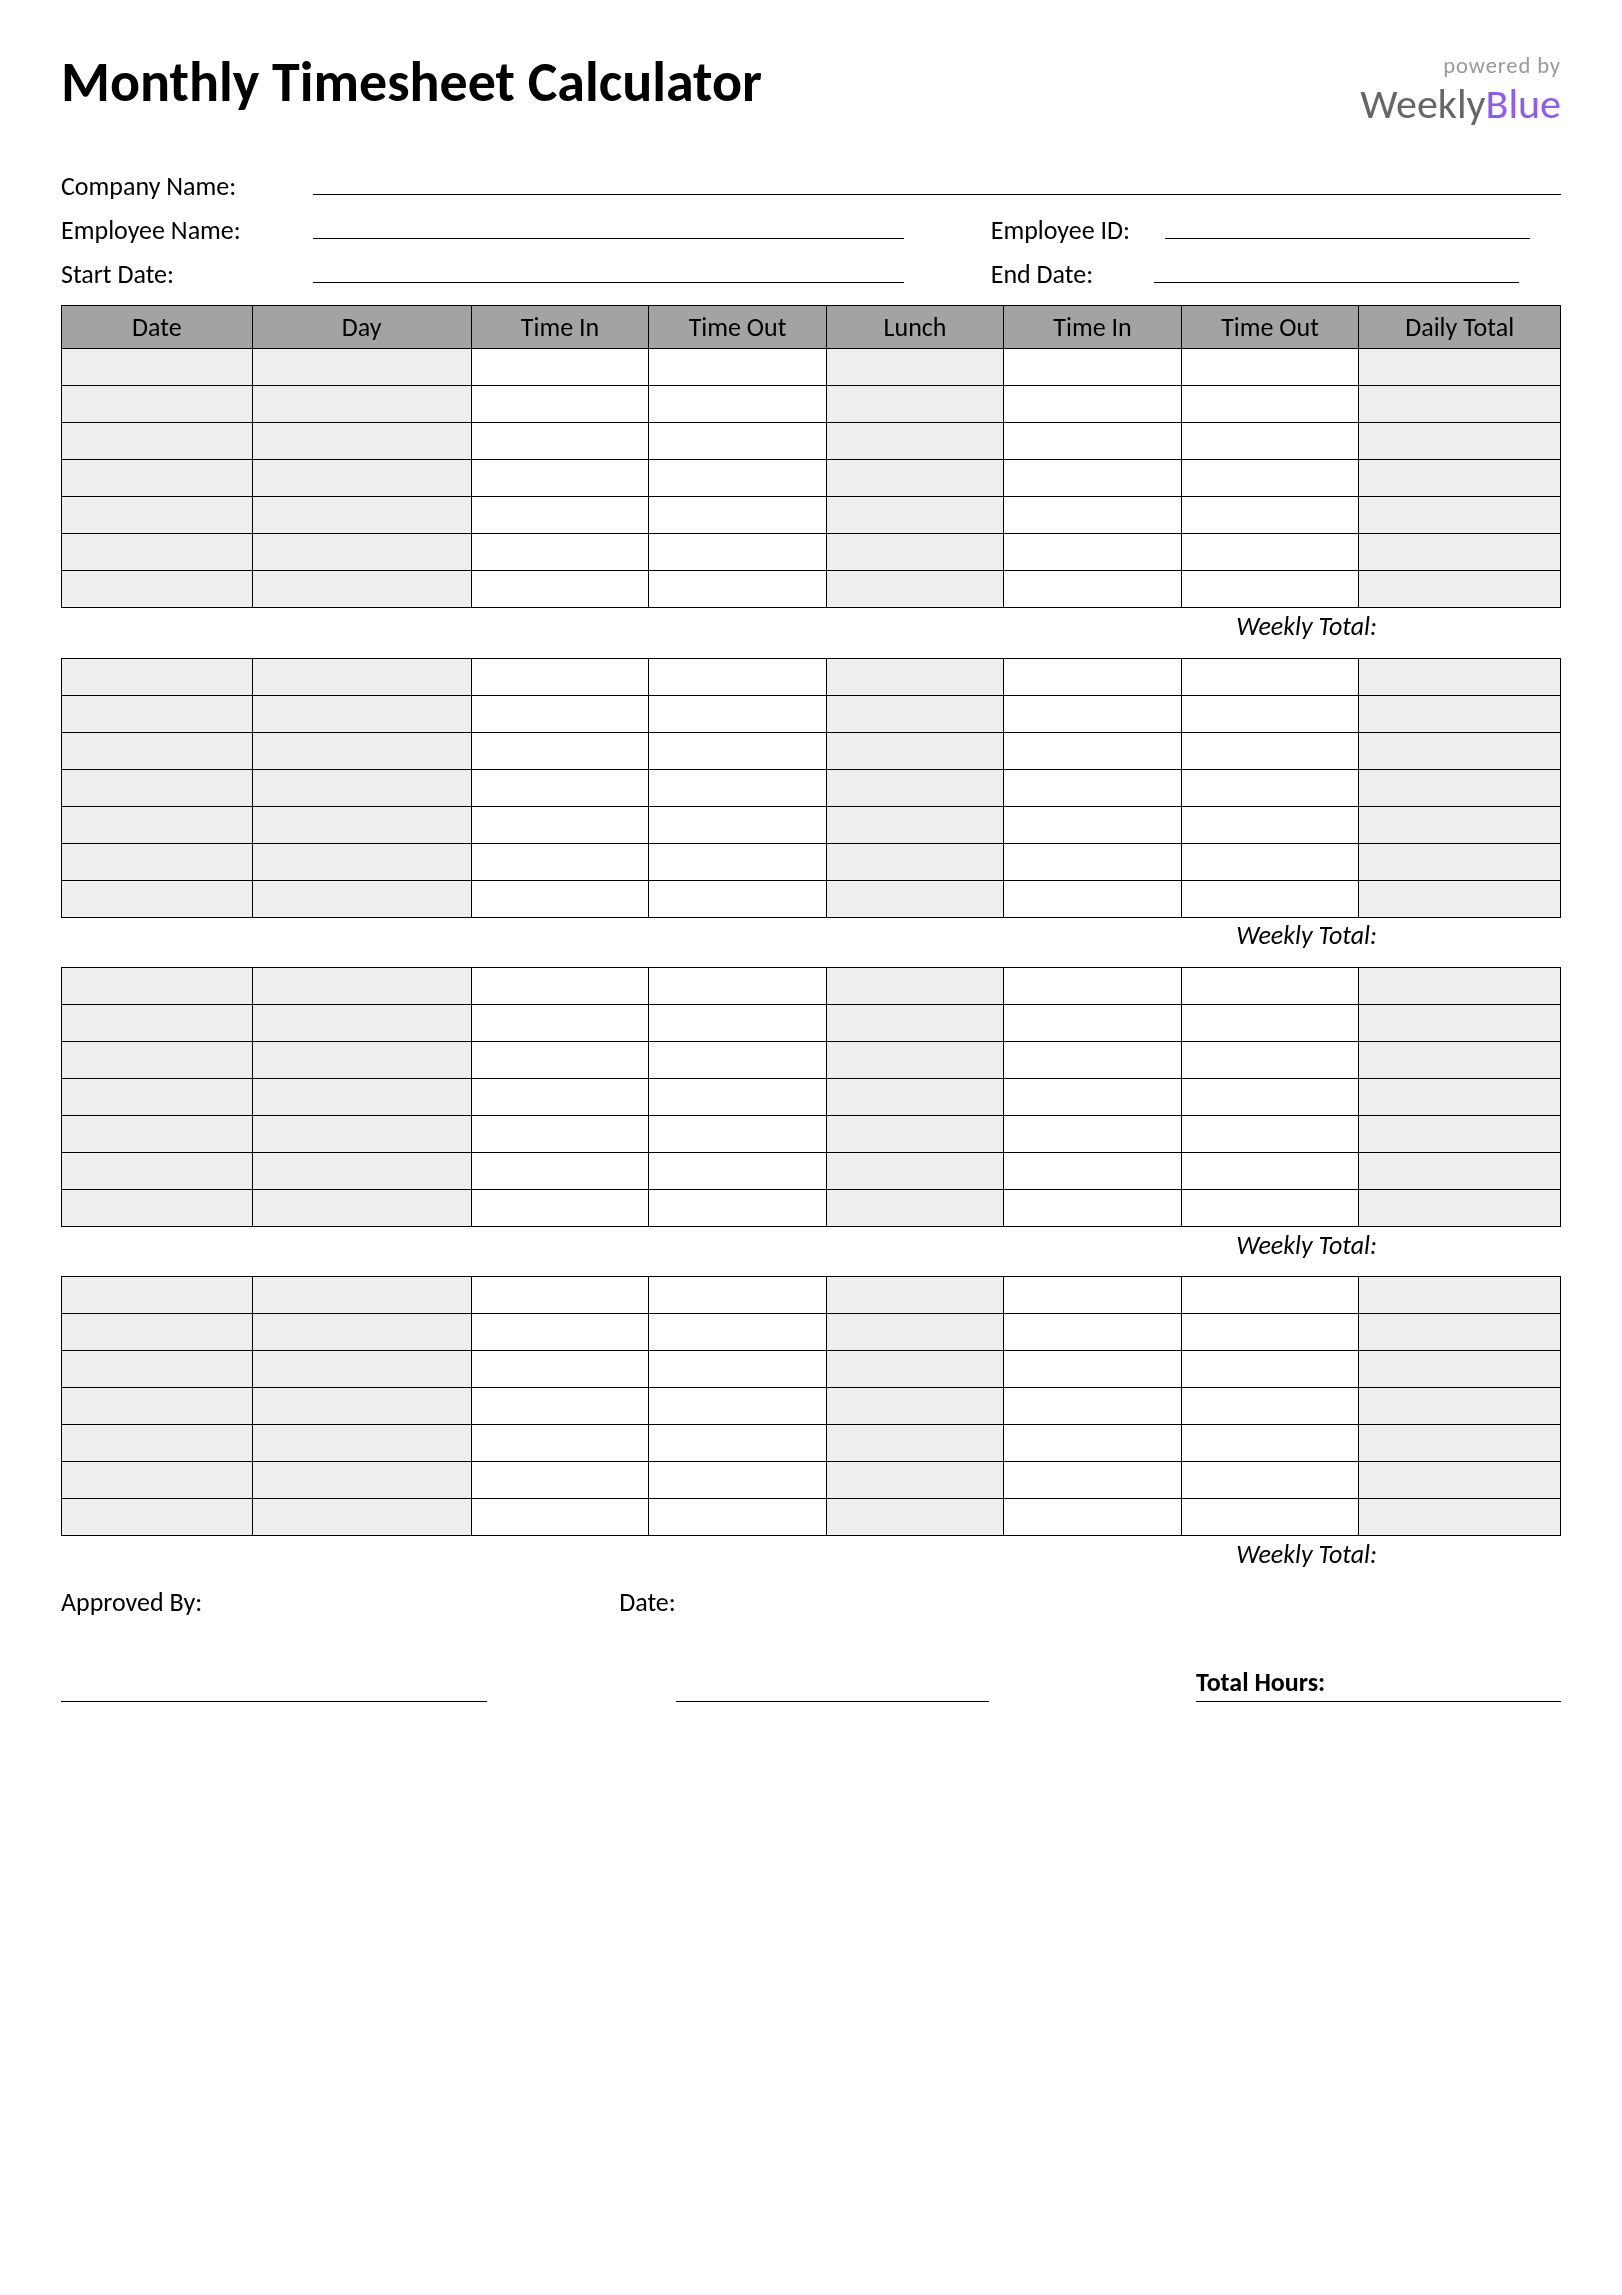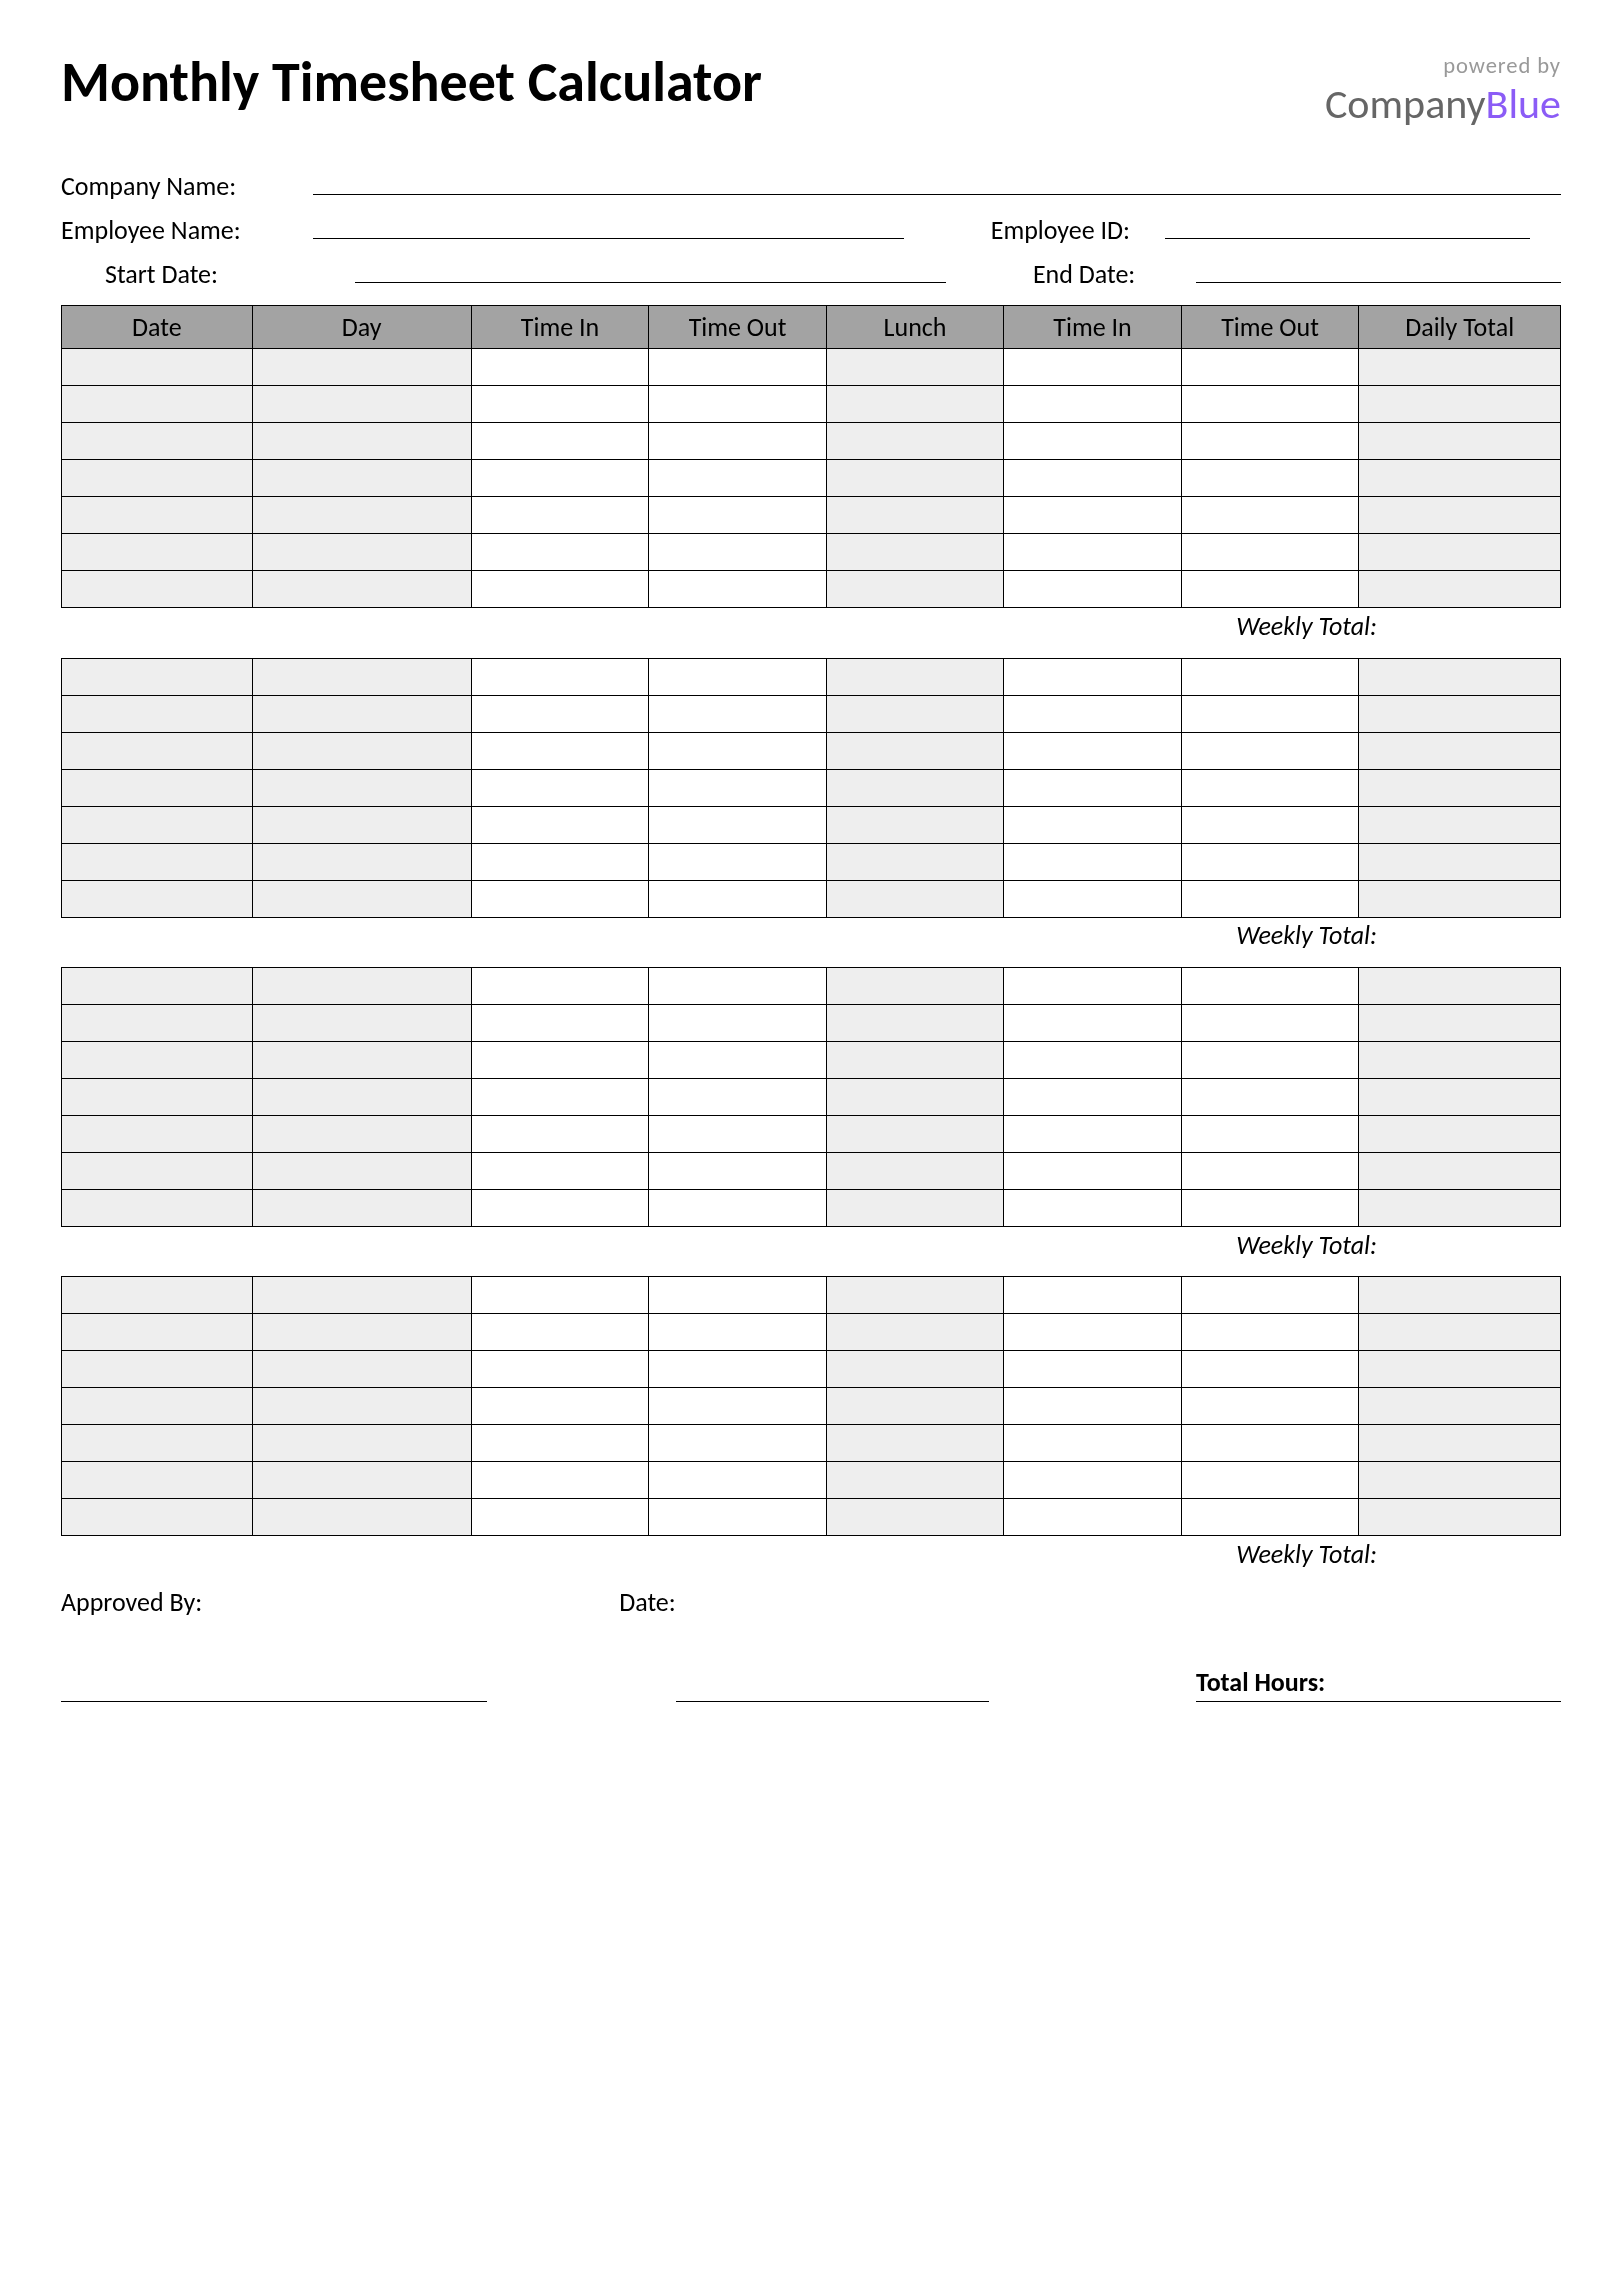--- a/index.html
+++ b/index.html
@@ -112,7 +112,7 @@
   <div class="logo">
     <div class="powered">powered by</div>
     <div class="brand">
-      <span>Company</span><span class="blue">Blue</span>
+      <span>Weekly</span><span class="blue">Blue</span>
     </div>
   </div>
 </div>

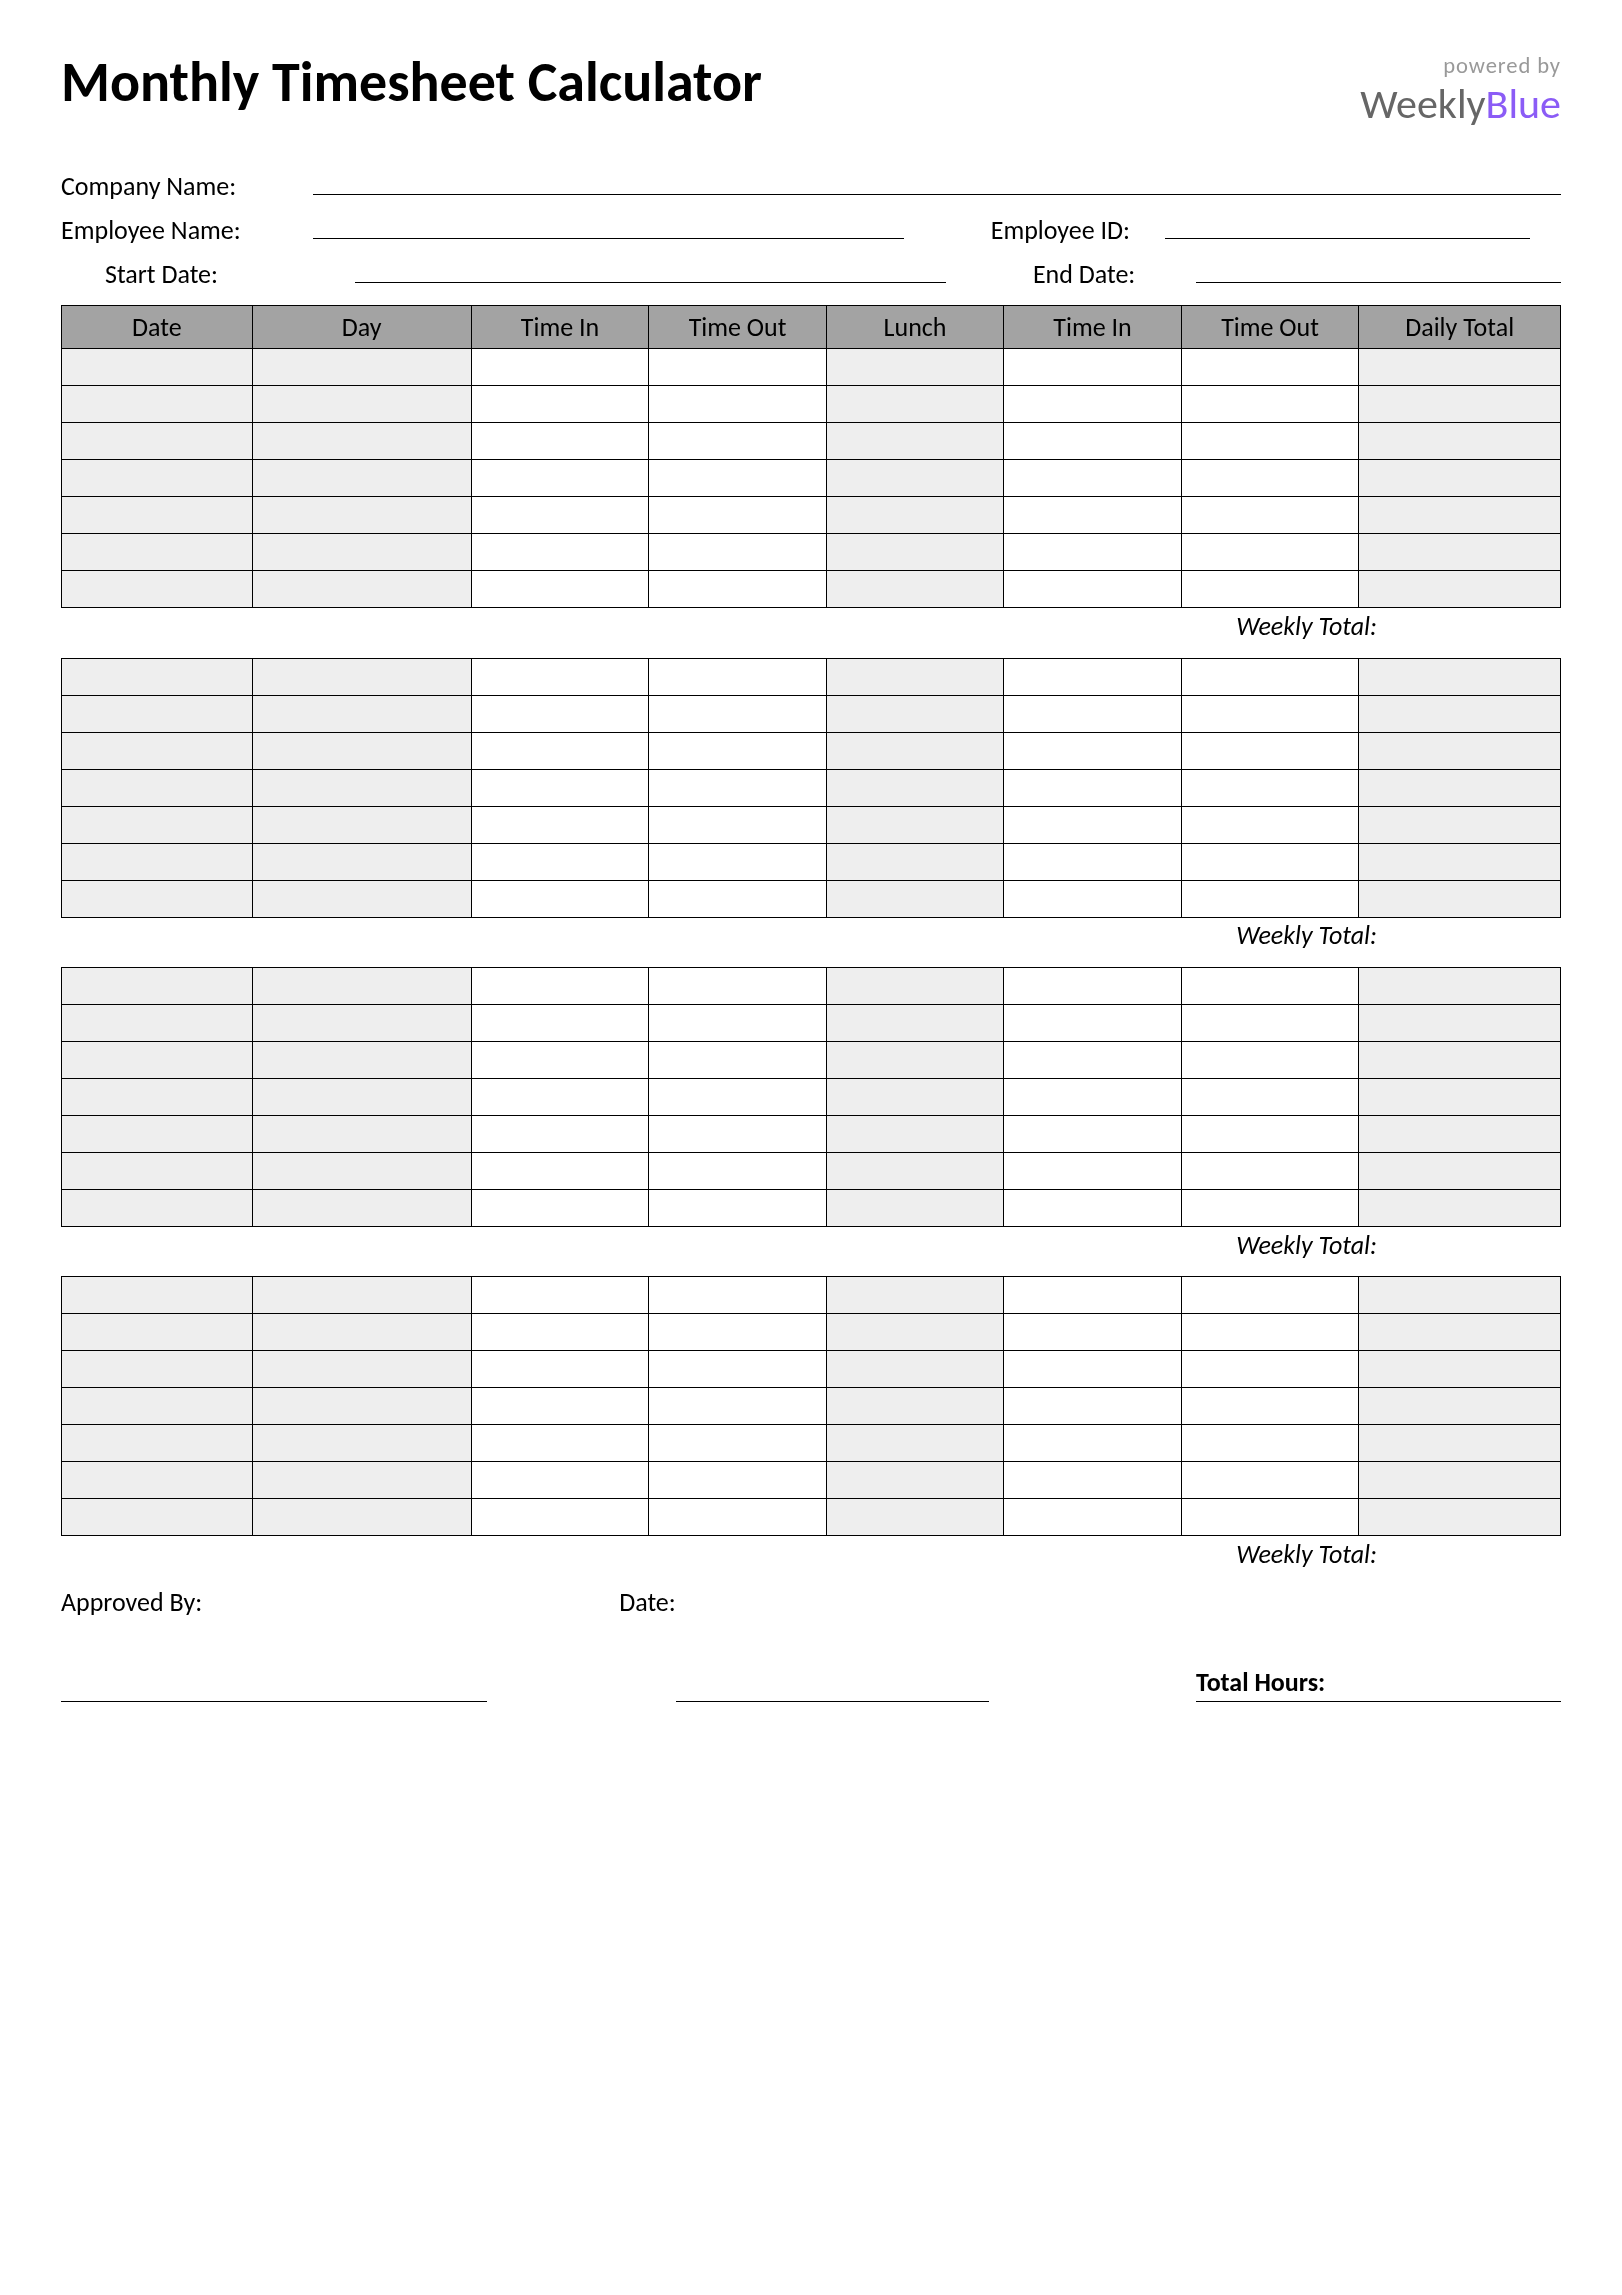--- a/index.html
+++ b/index.html
@@ -130,7 +130,7 @@
   <span class="info-field short"></span>
 </div>
 <div class="info-row">
-  <span class="info-label" style="width:243px;margin-left:44px;">Start Date:</span>
+  <span class="info-label" style="width:243px;">Start Date:</span>
   <span class="info-field half"></span>
   <span style="flex:0 0 52px;"></span>
   <span class="info-label">End Date:</span>

